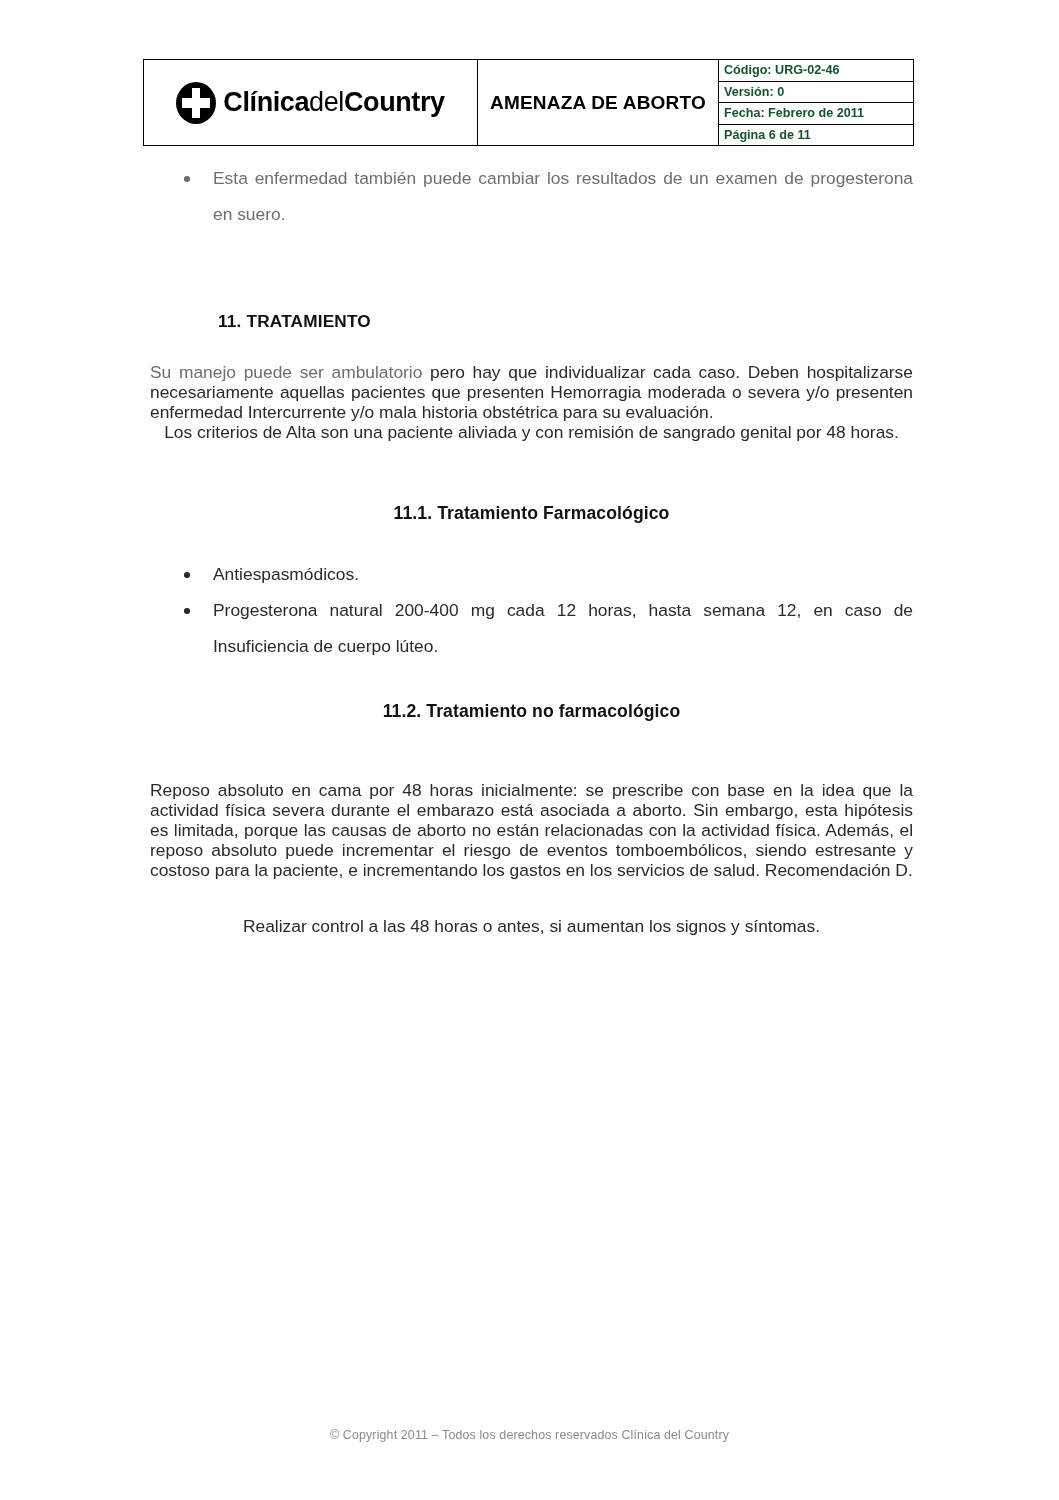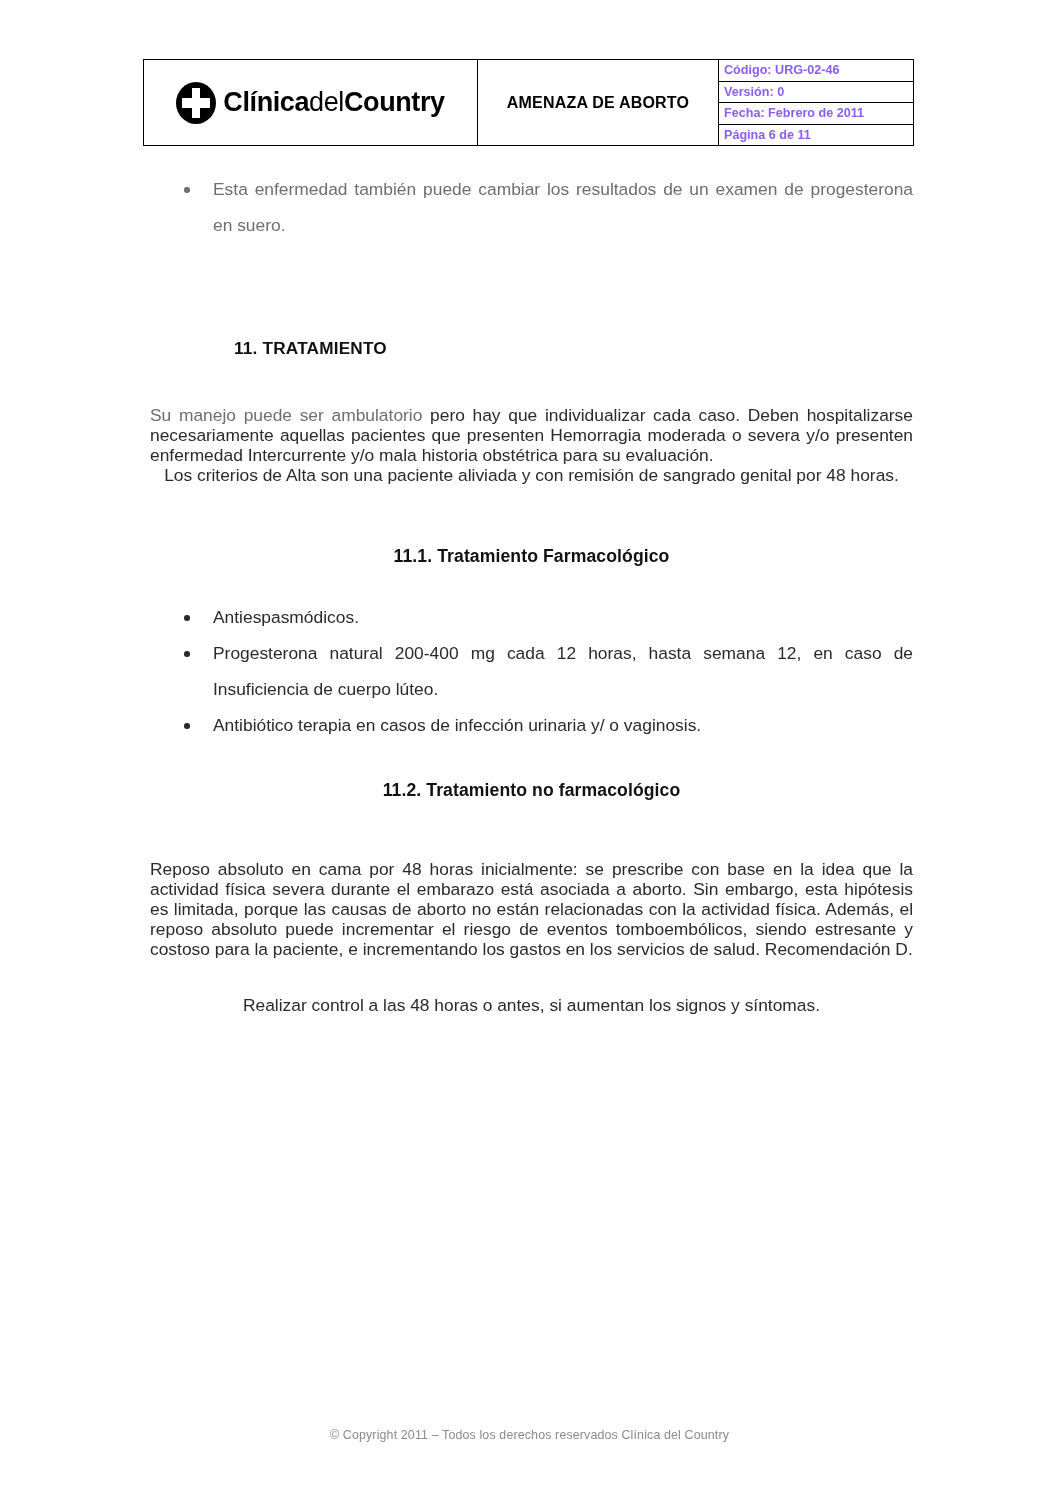--- a/index.html
+++ b/index.html
@@ -67,7 +67,7 @@
     height: 20.5px;
     font-size: 12.6px;
     font-weight: bold;
-    color: #8b5cf6;
+    color: #14532d;
     padding: 0 0 0 5px;
     white-space: nowrap;
     line-height: 20.5px;

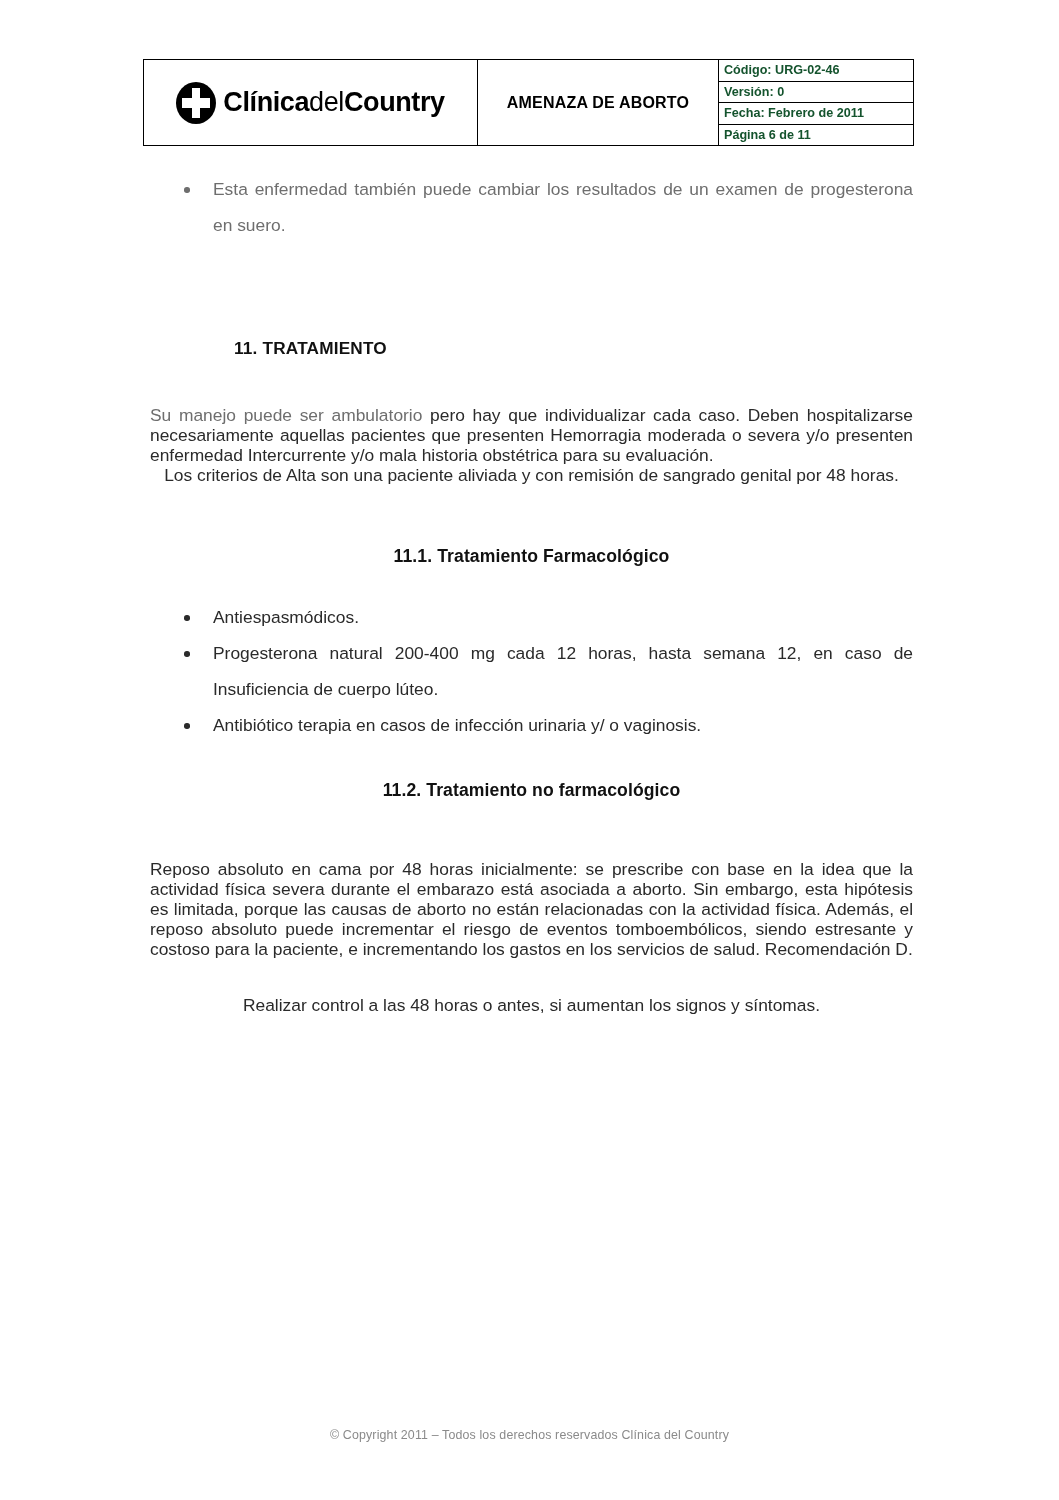--- a/index.html
+++ b/index.html
@@ -47,7 +47,7 @@
     height: 82px;
     text-align: center;
     font-weight: bold;
-    font-size: 16px;
+    font-size: 19px;
     line-height: 25px;
     letter-spacing: 0.2px;
     color: #000;

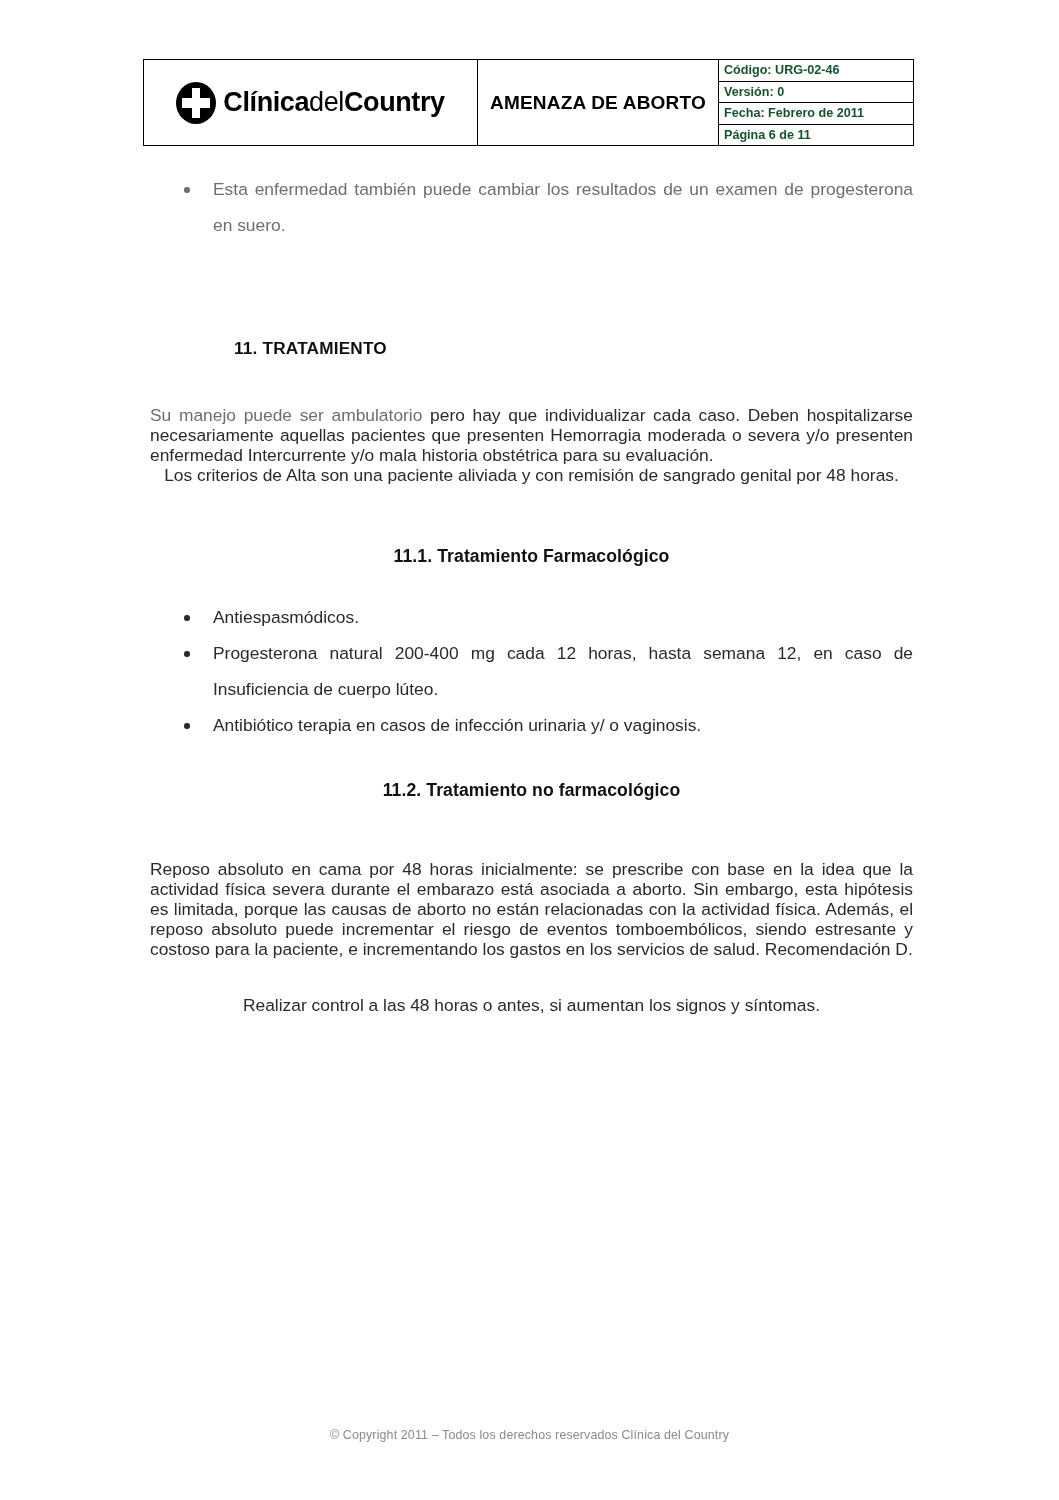--- a/index.html
+++ b/index.html
@@ -102,7 +102,7 @@
   .content {
     position: absolute;
     left: 150px;
-    top: 171px;
+    top: 160px;
     width: 763px;
   }
 

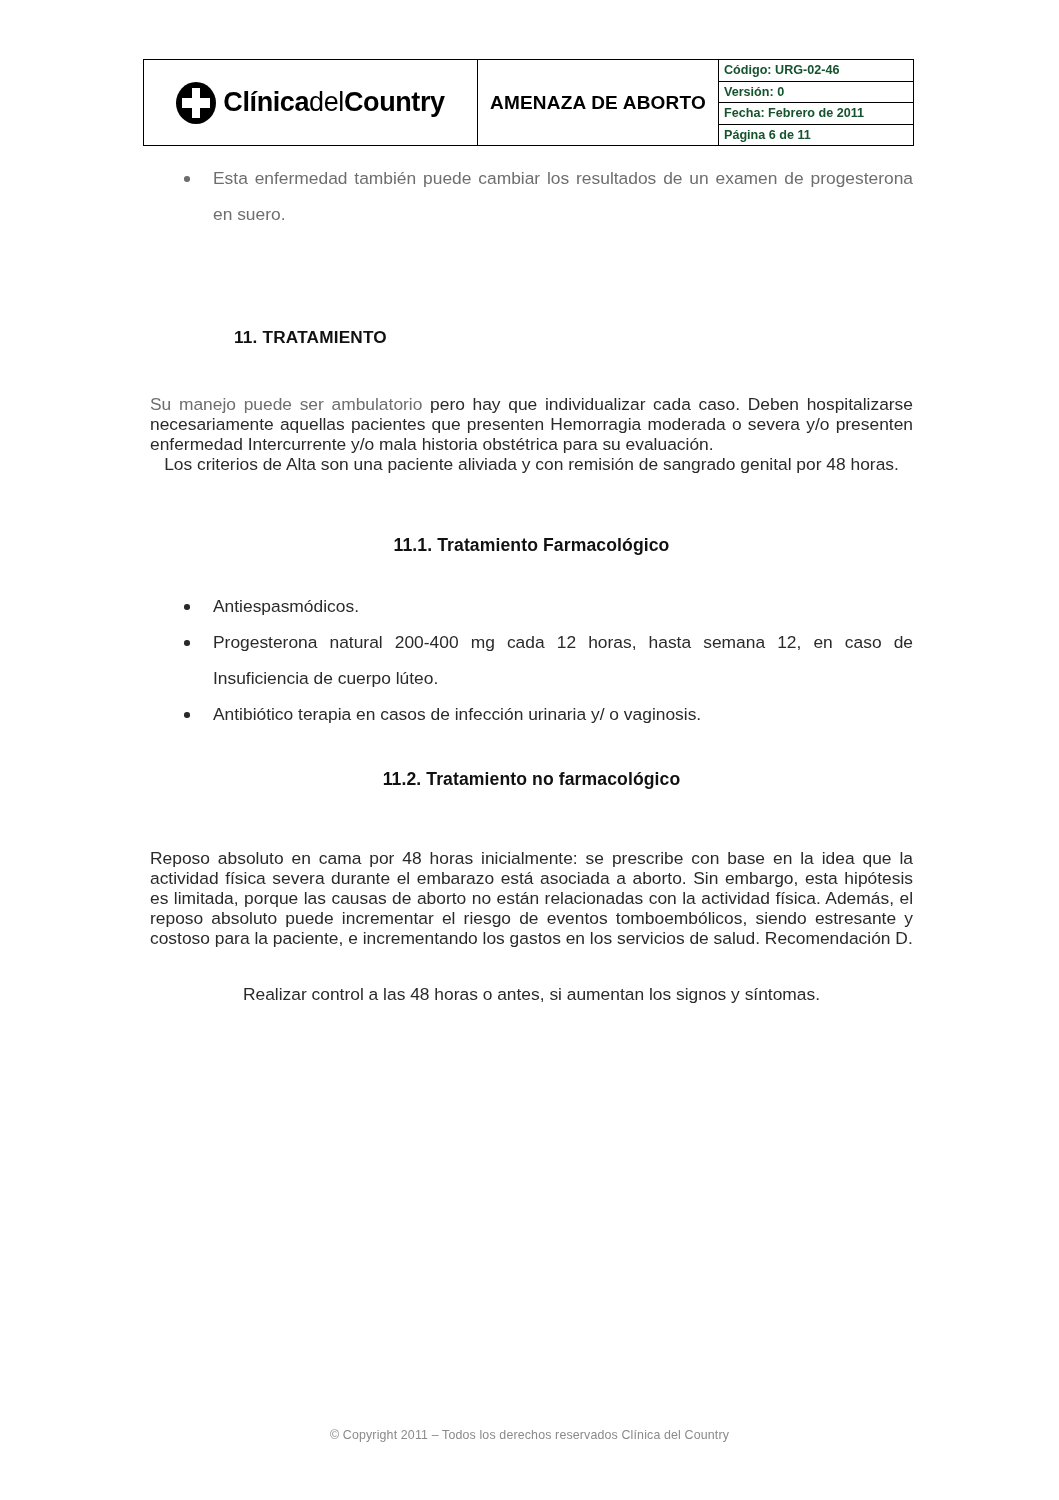--- a/index.html
+++ b/index.html
@@ -146,7 +146,7 @@
     font-size: 17.2px;
     font-weight: bold;
     color: #111;
-    margin: 16px;
+    margin: 0;
     padding-left: 68px;
     line-height: 30px;
     letter-spacing: 0.2px;

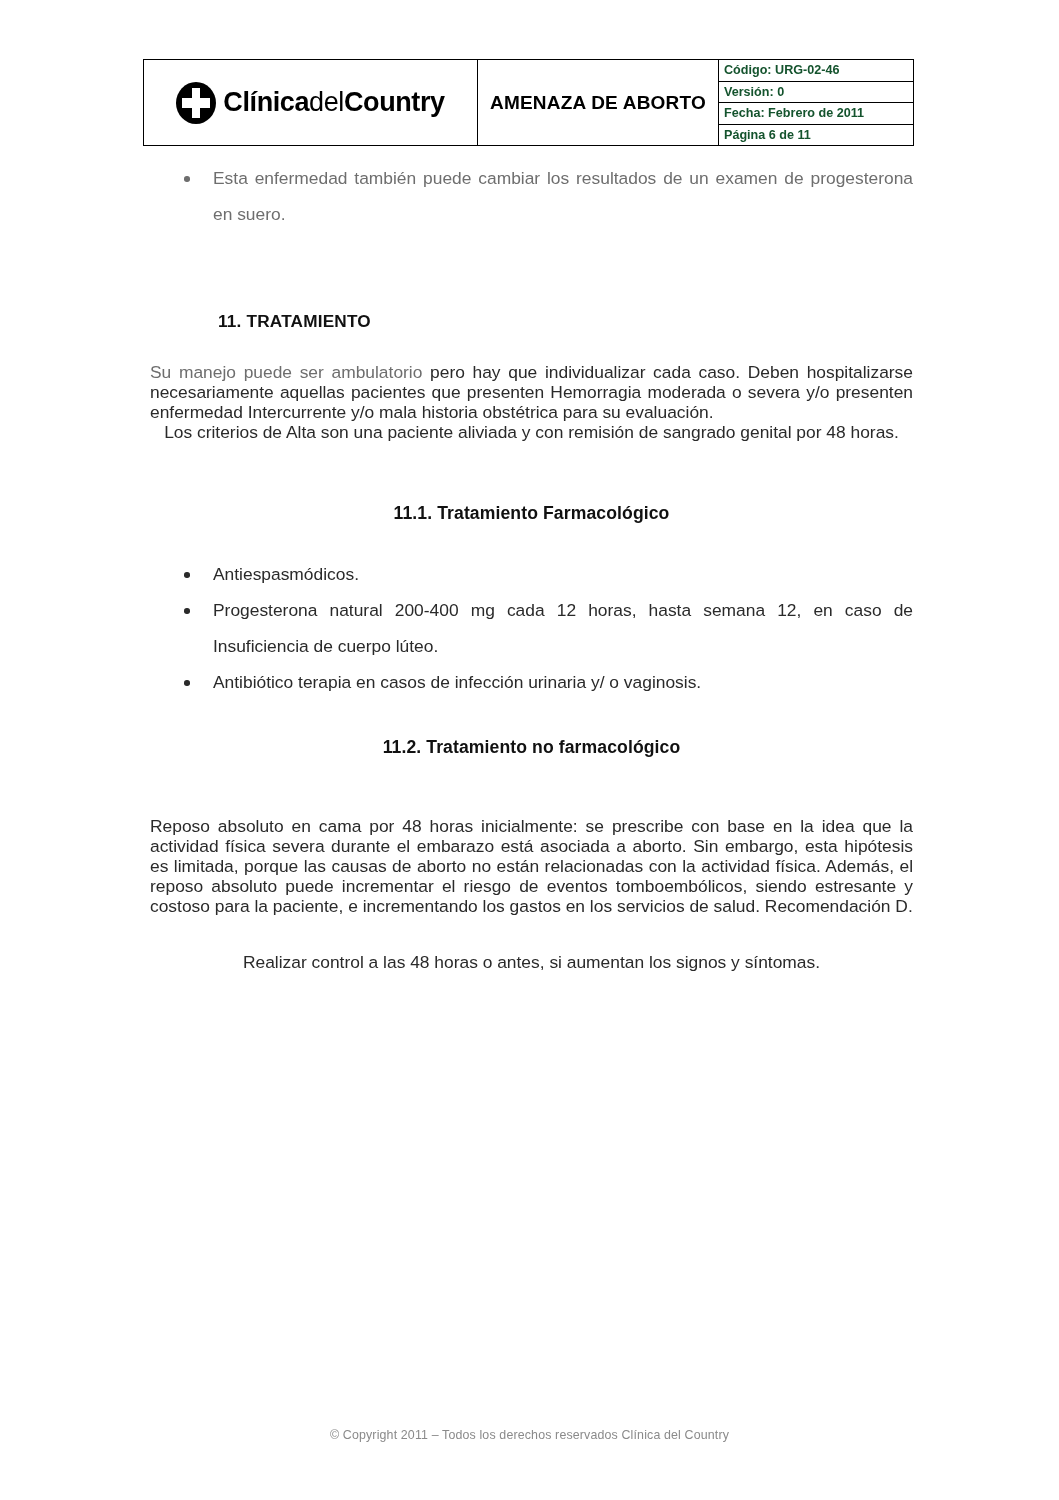--- a/index.html
+++ b/index.html
@@ -246,7 +246,6 @@
     <ul class="bullet-list">
       <li class="nojust">Antiespasmódicos.</li>
       <li>Progesterona natural 200-400 mg cada 12 horas, hasta semana 12, en caso de Insuficiencia de cuerpo lúteo.</li>
-      <li class="nojust">Antibiótico terapia en casos de infección urinaria y/ o vaginosis.</li>
     </ul>
 
     <div class="sp-f"></div>

